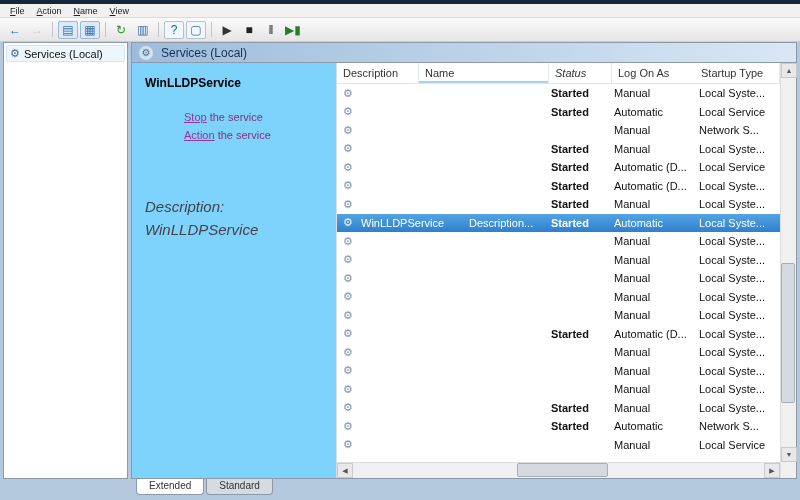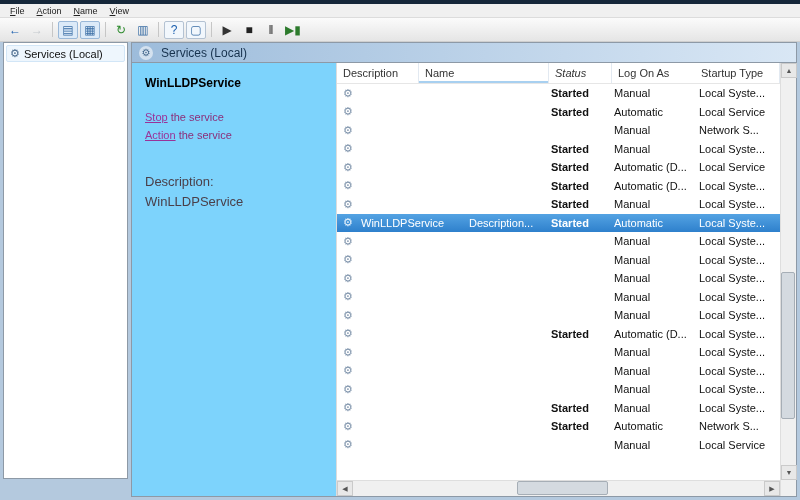--- a/index.html
+++ b/index.html
@@ -37,7 +37,7 @@
   .extended-panel { width: 204px; flex: 0 0 auto; padding: 13px 8px 0 13px; overflow: hidden; }
   .svc-title { font-size: 12px; font-weight: bold; color: #000; margin-bottom: 18px; }
   .svc-links { font-size: 11px; color: #8b2f7a; line-height: 1.65; }
-  .svc-links a { color: #993399; text-decoration: underline; cursor: pointer; }
+  .svc-links a { color: #993399; text-decoration: underline; cursor: pointer; margin-left: 39px; }
   .svc-desc { margin-top: 28px; font-size: 13px; color: #4a3f49; line-height: 1.5; }
 
   .table-area { flex: 1; display: flex; flex-direction: column; border-left: 1px solid #dcdcdc; min-width: 0; }

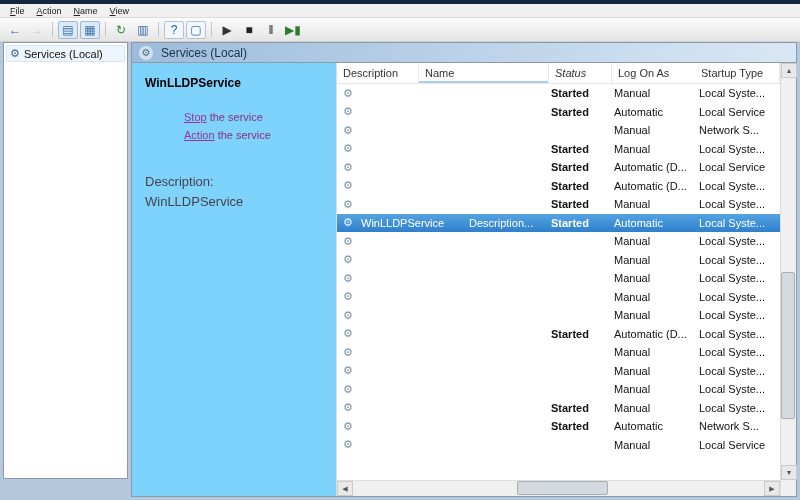--- a/index.html
+++ b/index.html
@@ -38,7 +38,7 @@
   .svc-title { font-size: 12px; font-weight: bold; color: #000; margin-bottom: 18px; }
   .svc-links { font-size: 11px; color: #8b2f7a; line-height: 1.65; }
   .svc-links a { color: #993399; text-decoration: underline; cursor: pointer; margin-left: 39px; }
-  .svc-desc { margin-top: 28px; font-size: 13px; color: #4a3f49; line-height: 1.5; }
+  .svc-desc { margin-top: 52px; font-size: 15px; color: #4a3f49; line-height: 1.5; font-style: italic; }
 
   .table-area { flex: 1; display: flex; flex-direction: column; border-left: 1px solid #dcdcdc; min-width: 0; }
   .table-header { display: flex; height: 21px; flex: 0 0 auto; background: #fff; border-bottom: 1px solid #e6e6e6; }

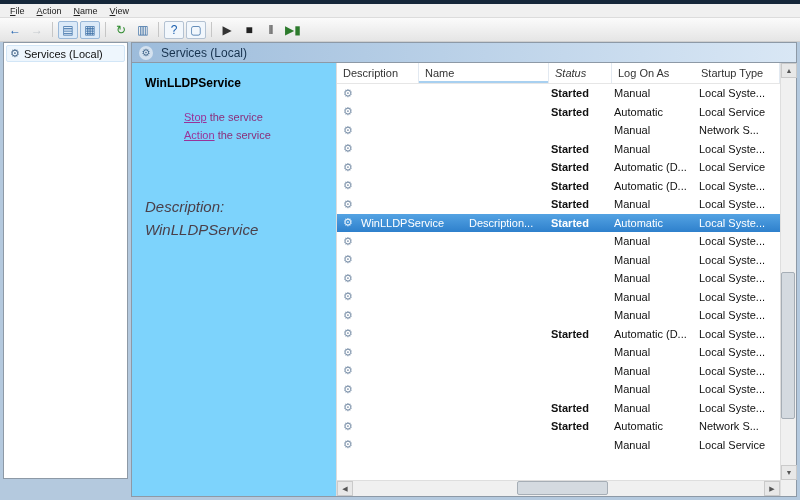--- a/index.html
+++ b/index.html
@@ -331,6 +331,10 @@
 
       </div>
 
+      <div class="bottom-tabs">
+        <div class="tab active">Extended</div>
+        <div class="tab">Standard</div>
+      </div>
 
     </div>
   </div>

